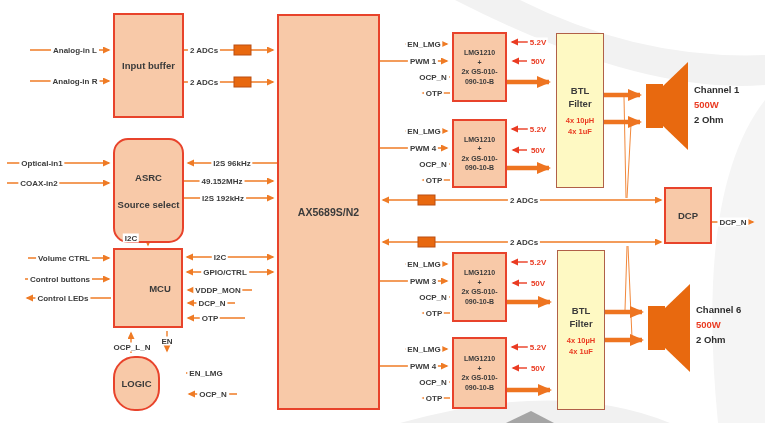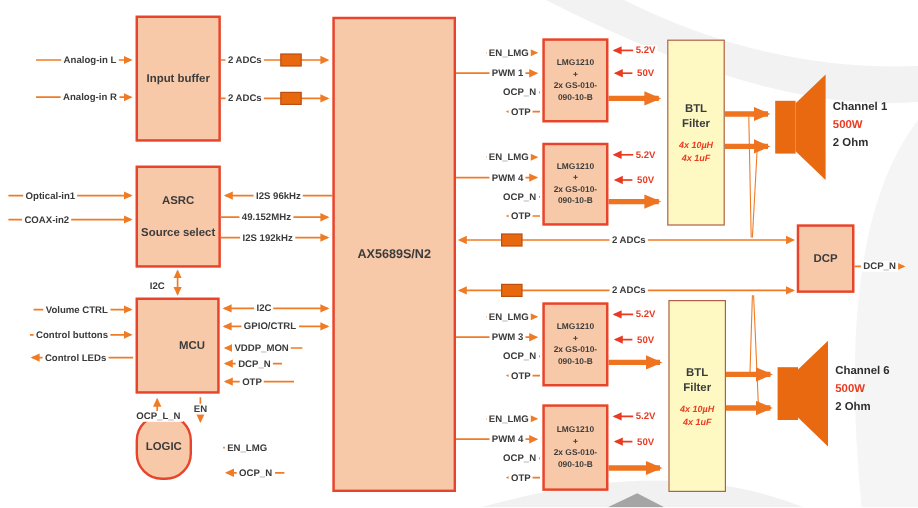--- a/index.html
+++ b/index.html
@@ -10,7 +10,7 @@
          display:flex;flex-direction:column;align-items:center;justify-content:center;
          text-align:center;color:#3b3b3b;font-weight:bold;font-size:9.5px;line-height:13px;}
   .block.filter{background:#fef9c3;border:1.5px solid #b06048;}
-  .block .vals{color:#ea3b22;font-size:7.5px;line-height:11px;margin-top:5px;font-style:italic;}
+  .block .vals{color:#ea3b22;font-size:7.5px;line-height:11px;margin-top:5px;}
   .chip-label{position:absolute;left:0;right:0;top:190px;text-align:center;
               font-size:10.5px;font-weight:bold;color:#3b3b3b;}
   .driver-block{font-size:7px;line-height:9.5px;}

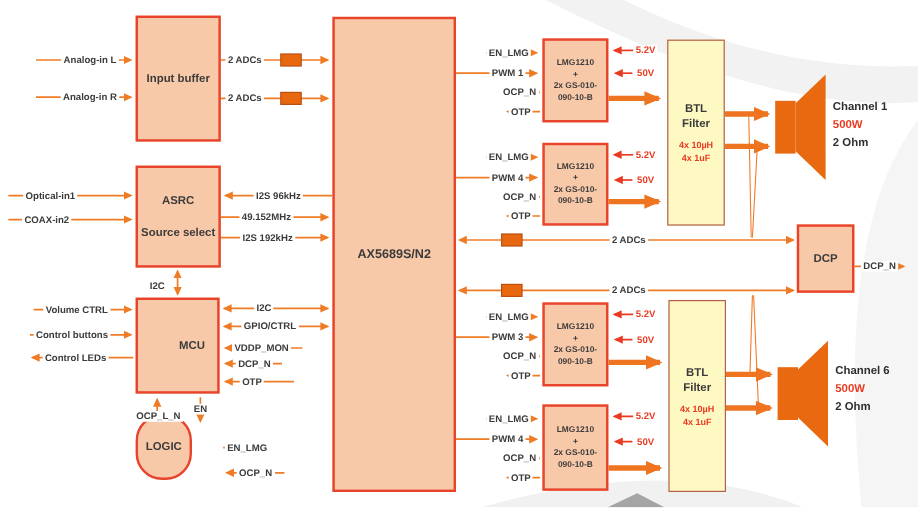--- a/index.html
+++ b/index.html
@@ -156,7 +156,7 @@
     <span>Input buffer</span>
   </div>
 
-  <div class="block" style="left:113px;top:138px;width:71px;height:85px;">
+  <div class="block" style="left:113px;top:138px;width:71px;height:105px;border-radius:15px;">
     <span>ASRC</span>
     <span style="height:14px"></span>
     <span>Source select</span>

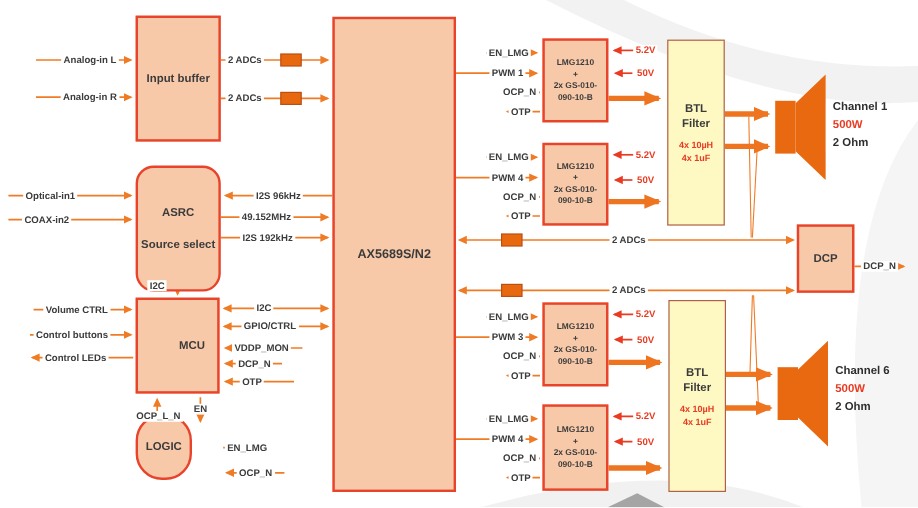--- a/index.html
+++ b/index.html
@@ -166,7 +166,7 @@
     <span>MCU</span>
   </div>
 
-  <div class="block" style="left:113px;top:345px;width:47px;height:55px;border-radius:22px;">
+  <div class="block" style="left:113px;top:356px;width:47px;height:55px;border-radius:22px;">
     <span>LOGIC</span>
   </div>
 

